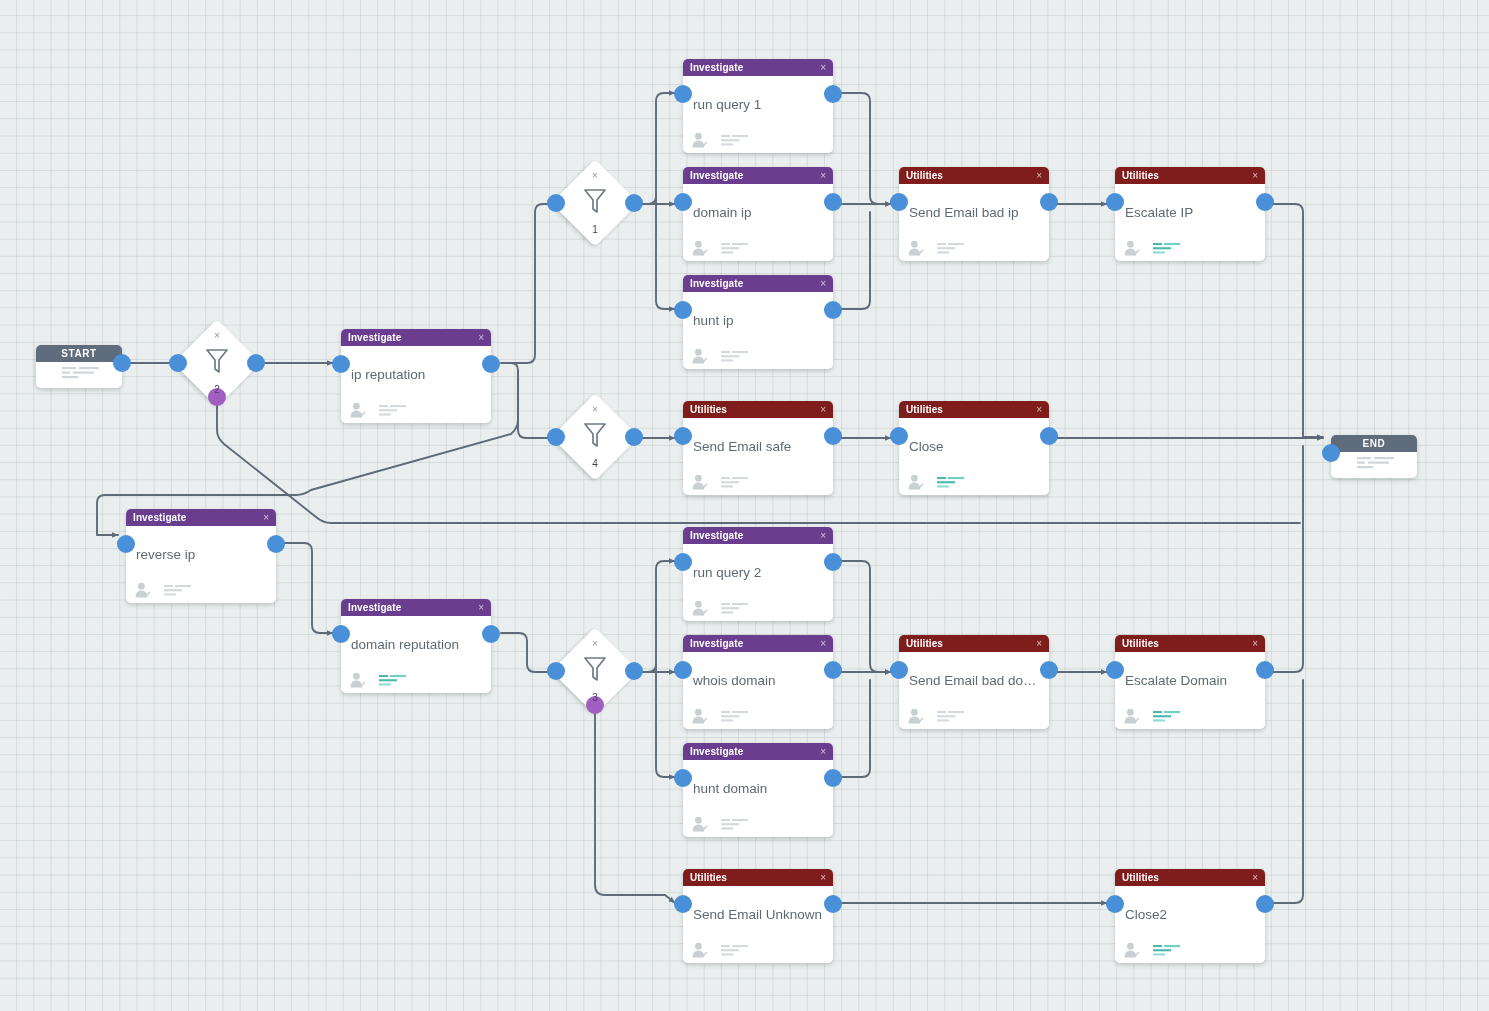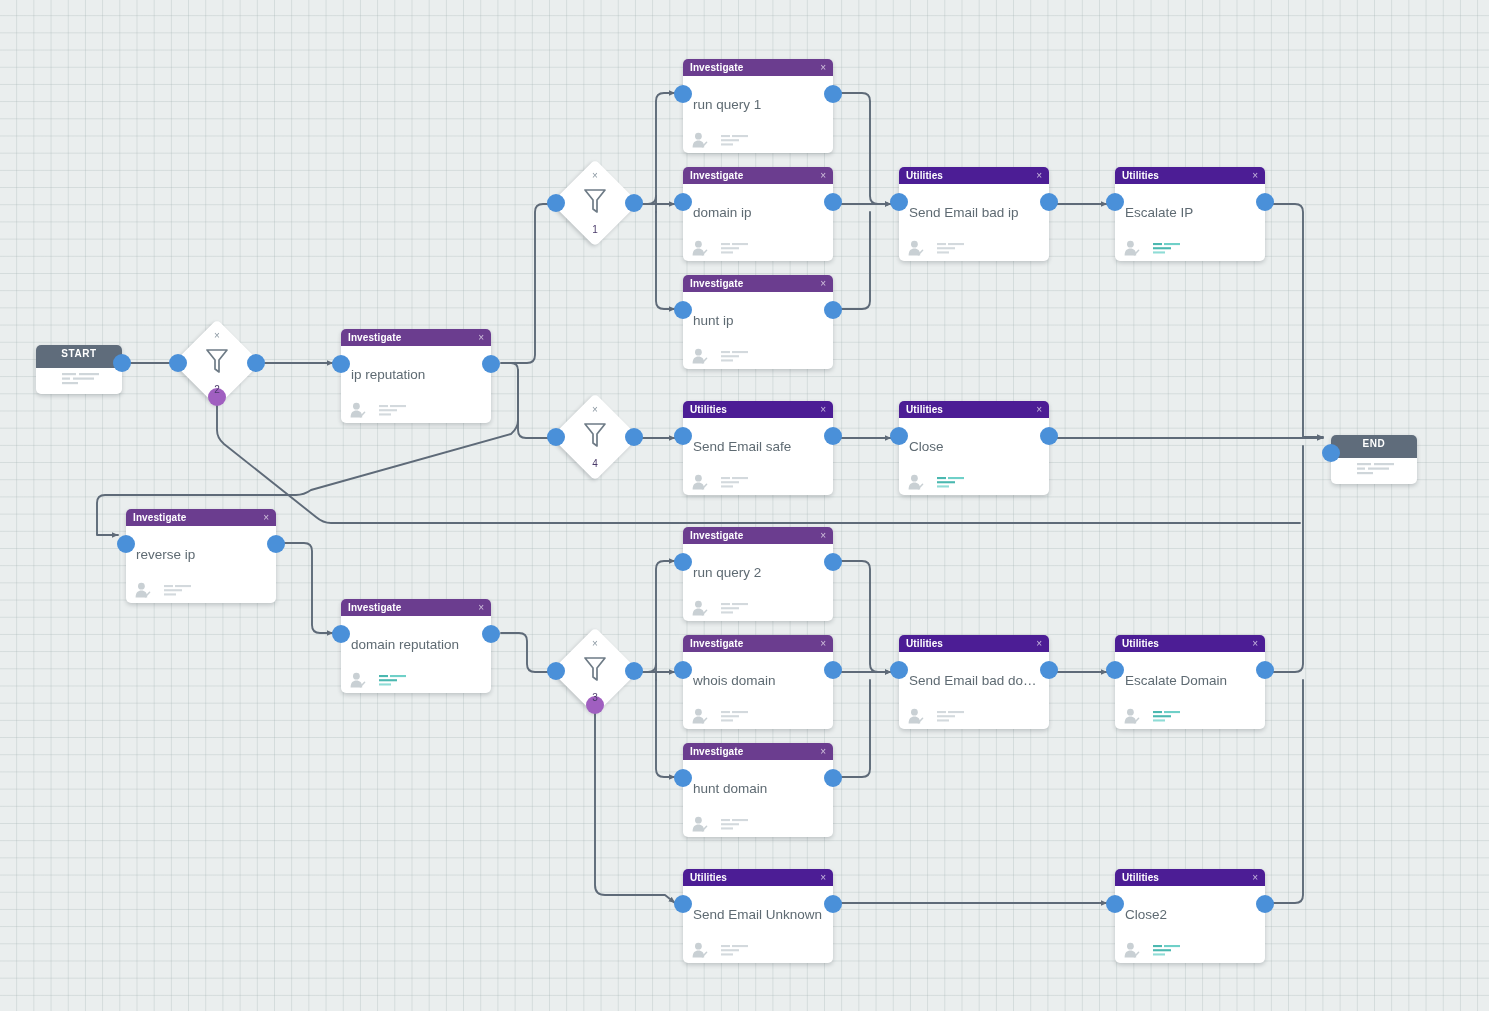--- a/index.html
+++ b/index.html
@@ -37,7 +37,7 @@
     font-size:10px;color:rgba(255,255,255,.68);
   }
   .node.investigate .hdr{background:#6b3d8f;}
-  .node.utilities  .hdr{background:#4c1d95;}
+  .node.utilities  .hdr{background:#7f1d1d;}
   .node .body{padding:21px 8px 0 10px;height:34px;}
   .node .title{
     font-size:13.5px;color:#5e6a72;white-space:nowrap;overflow:hidden;

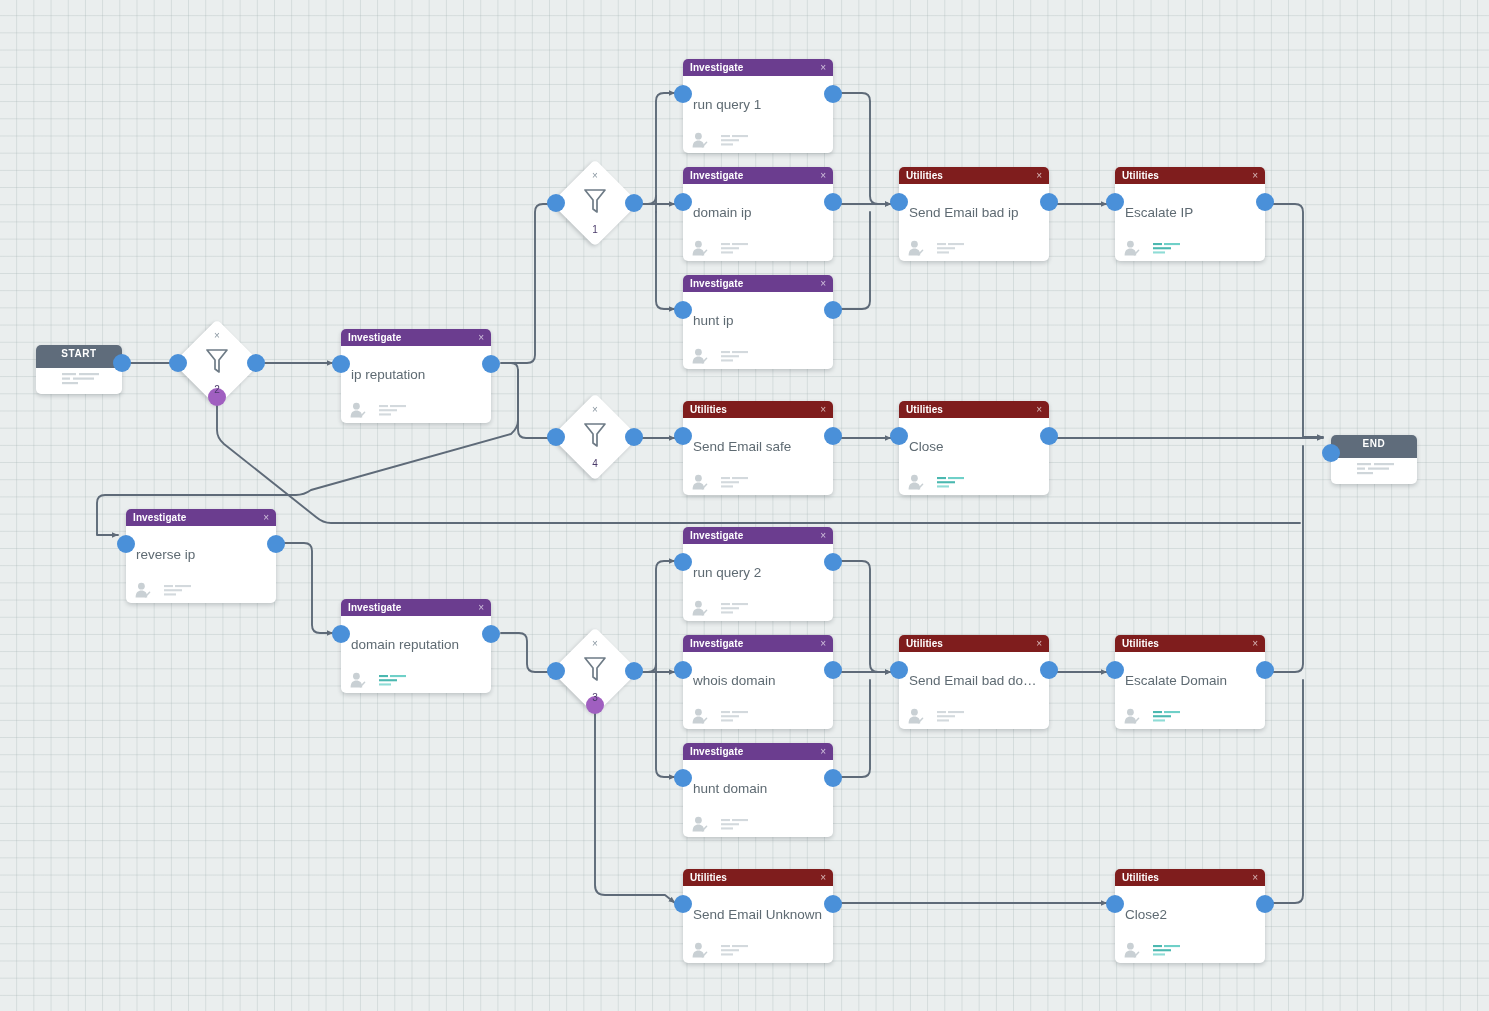--- a/index.html
+++ b/index.html
@@ -53,7 +53,7 @@
     box-shadow:0 2px 4px rgba(40,50,60,.22);
   }
   .term .hdr{
-    height:23px;background:#5f6c7b;border-radius:5px 5px 0 0;
+    height:17px;background:#5f6c7b;border-radius:5px 5px 0 0;
     color:#fff;font-size:10px;font-weight:bold;text-align:center;
     line-height:17px;letter-spacing:.6px;
   }

